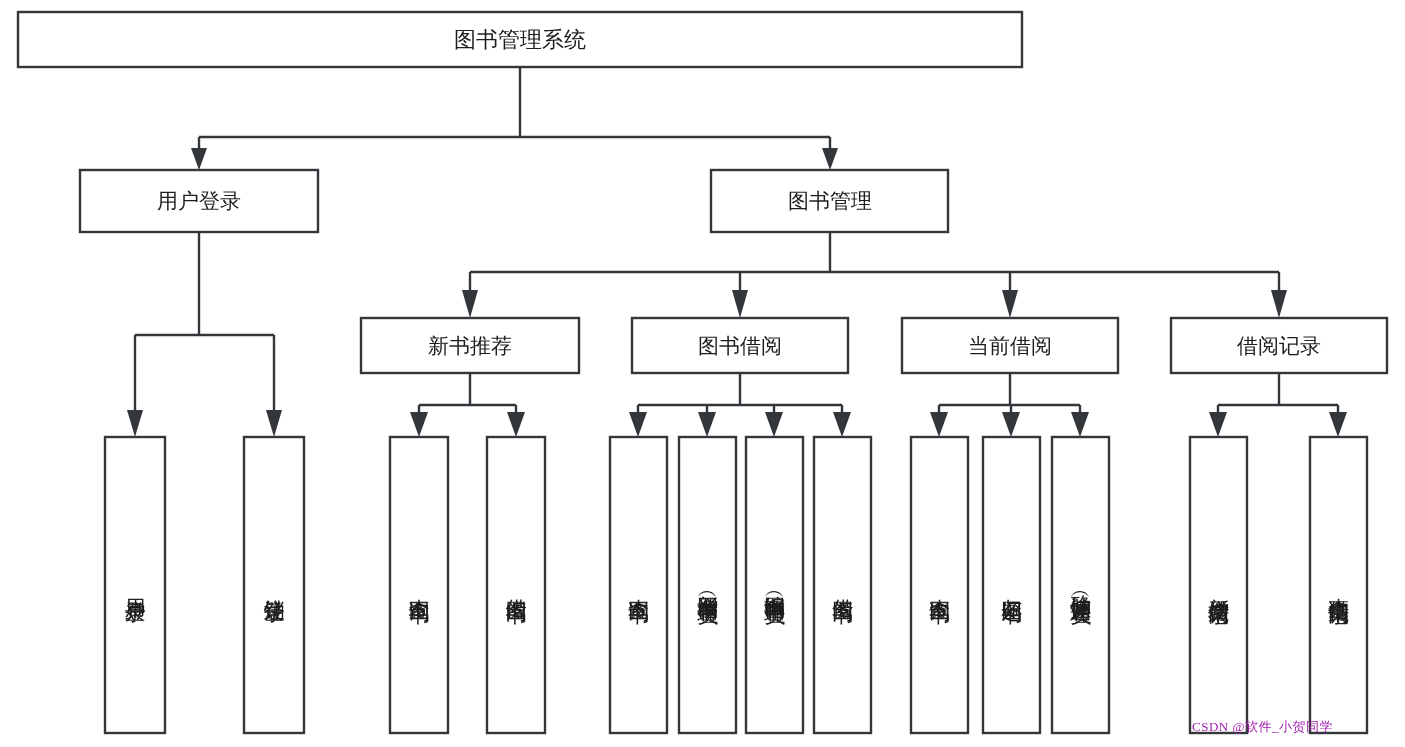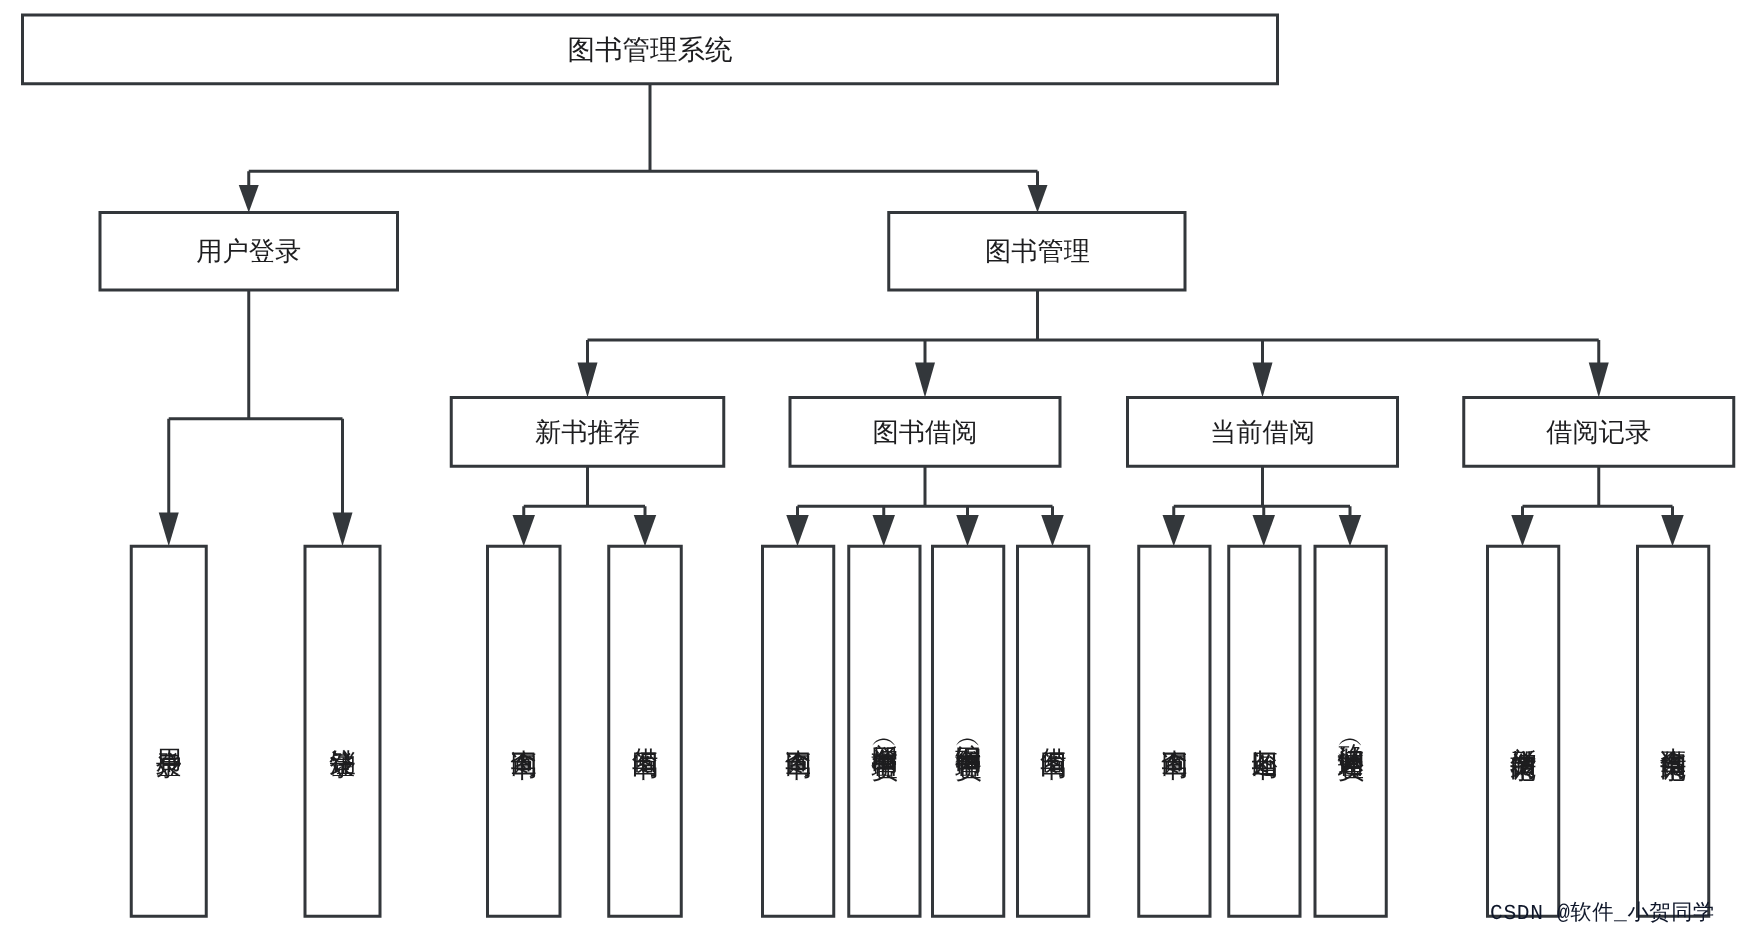--- a/index.html
+++ b/index.html
@@ -70,9 +70,9 @@
   }
   .watermark {
     position: absolute;
-    font-family: Liberation Mono, monospace;
-    font-size: 17px;
-    color: #0f172a;
+    font-family: Liberation Serif, serif;
+    font-size: 13px;
+    color: #a21caf;
     white-space: nowrap;
     letter-spacing: 0.5px;
   }

